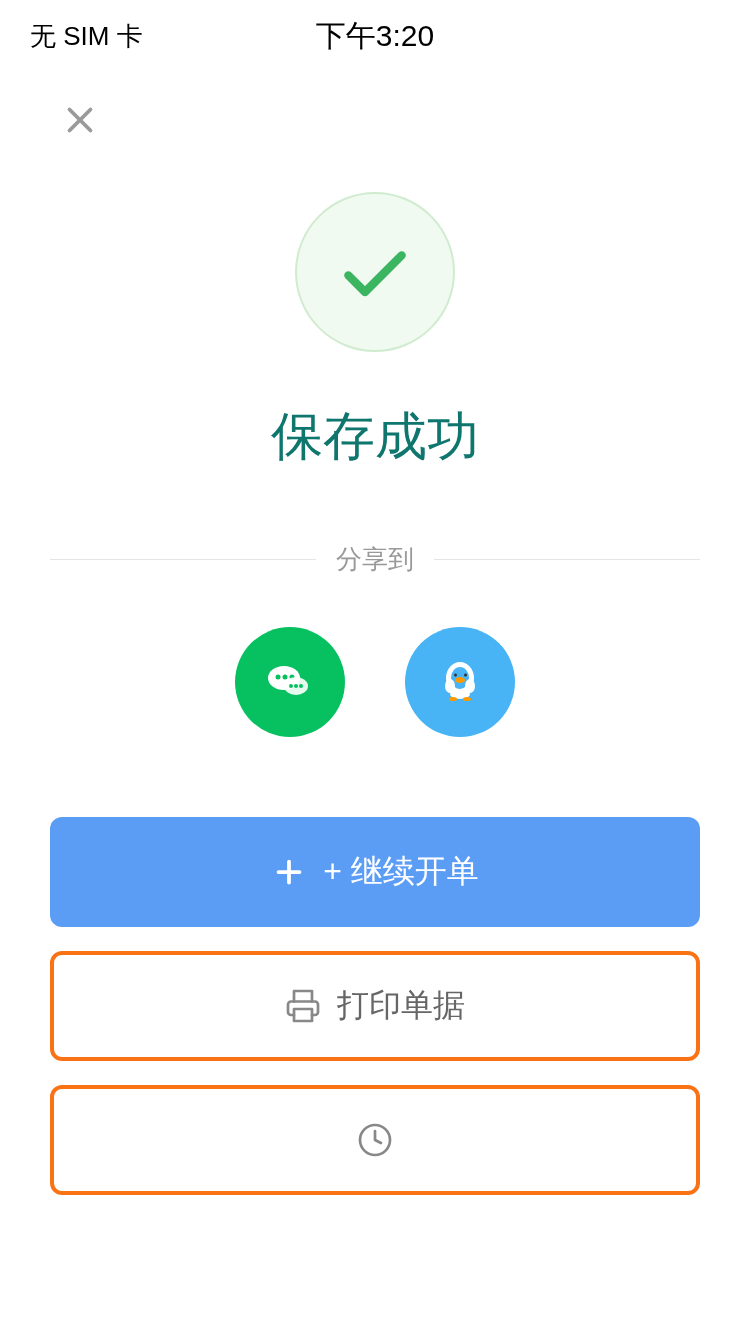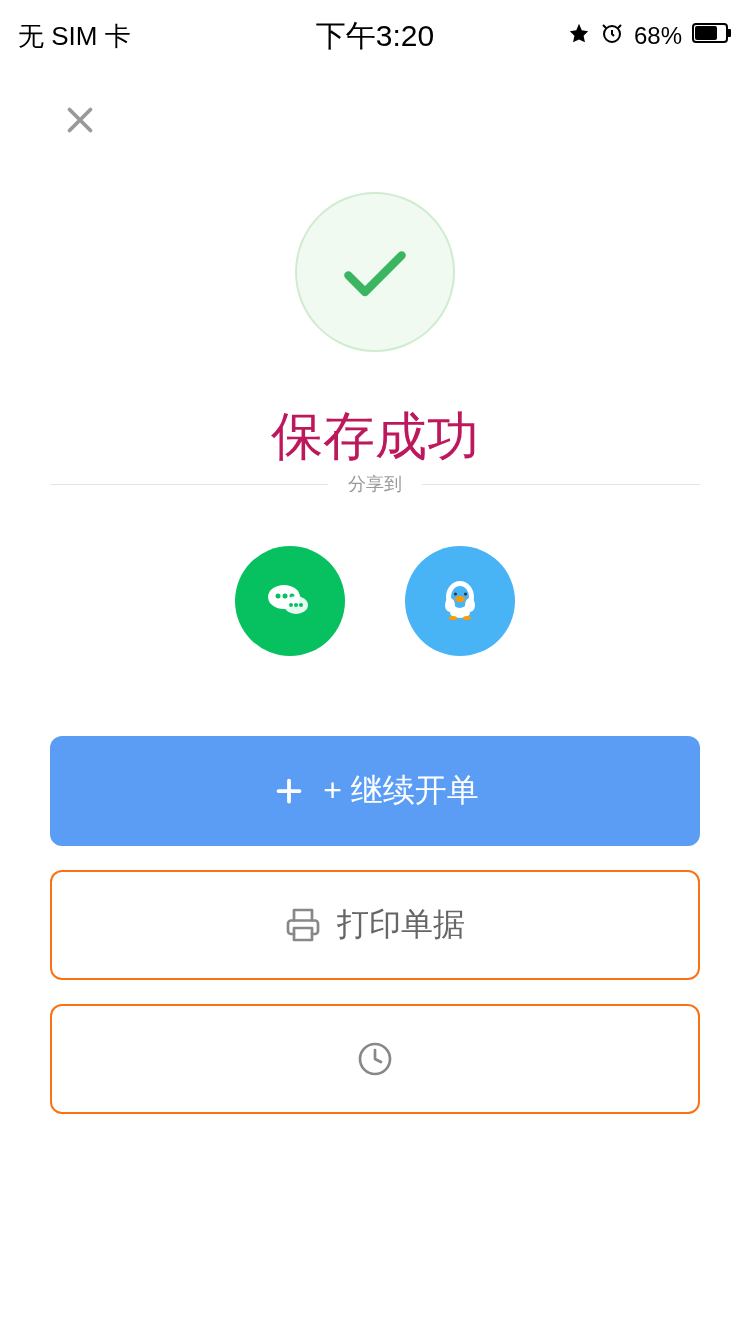--- a/index.html
+++ b/index.html
@@ -26,7 +26,7 @@
       display: flex;
       align-items: center;
       justify-content: space-between;
-      padding: 0 18px;
+      padding: 0 30px;
       font-size: 26px;
       color: #000;
     }

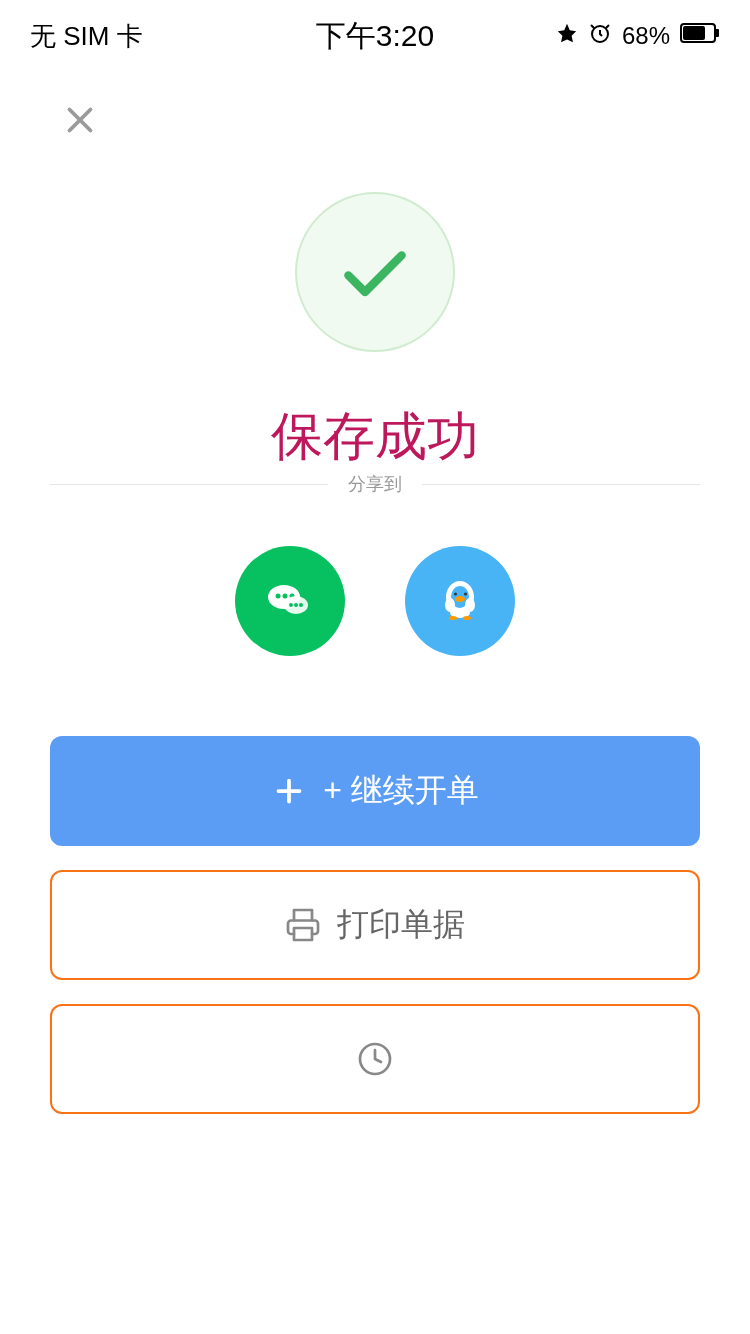--- a/index.html
+++ b/index.html
@@ -206,28 +206,6 @@
     </span>
   </div>
   <div class="status-center">下午3:20</div>
-  <div class="status-right">
-    <span>
-      <svg width="22" height="22" viewBox="0 0 24 24" fill="#000">
-        <path d="M12 2L15 9l7 1-5 5 1.5 7L12 19l-6.5 3L7 15 2 10l7-1z"></path>
-      </svg>
-    </span>
-    <span>
-      <svg width="24" height="24" viewBox="0 0 24 24" fill="none" stroke="#000" stroke-width="2">
-        <circle cx="12" cy="13" r="8"></circle>
-        <path d="M12 9v4l2 2"></path>
-        <path d="M3 4l3 3M21 4l-3 3"></path>
-      </svg>
-    </span>
-    <span>68%</span>
-    <span>
-      <svg width="40" height="22" viewBox="0 0 40 22">
-        <rect x="1" y="2" width="34" height="18" rx="3" ry="3" fill="none" stroke="#000" stroke-width="2"></rect>
-        <rect x="35" y="7" width="4" height="8" rx="1" fill="#000"></rect>
-        <rect x="3" y="4" width="22" height="14" rx="2" fill="#000"></rect>
-      </svg>
-    </span>
-  </div>
 </div>
 
 <div class="close-btn">

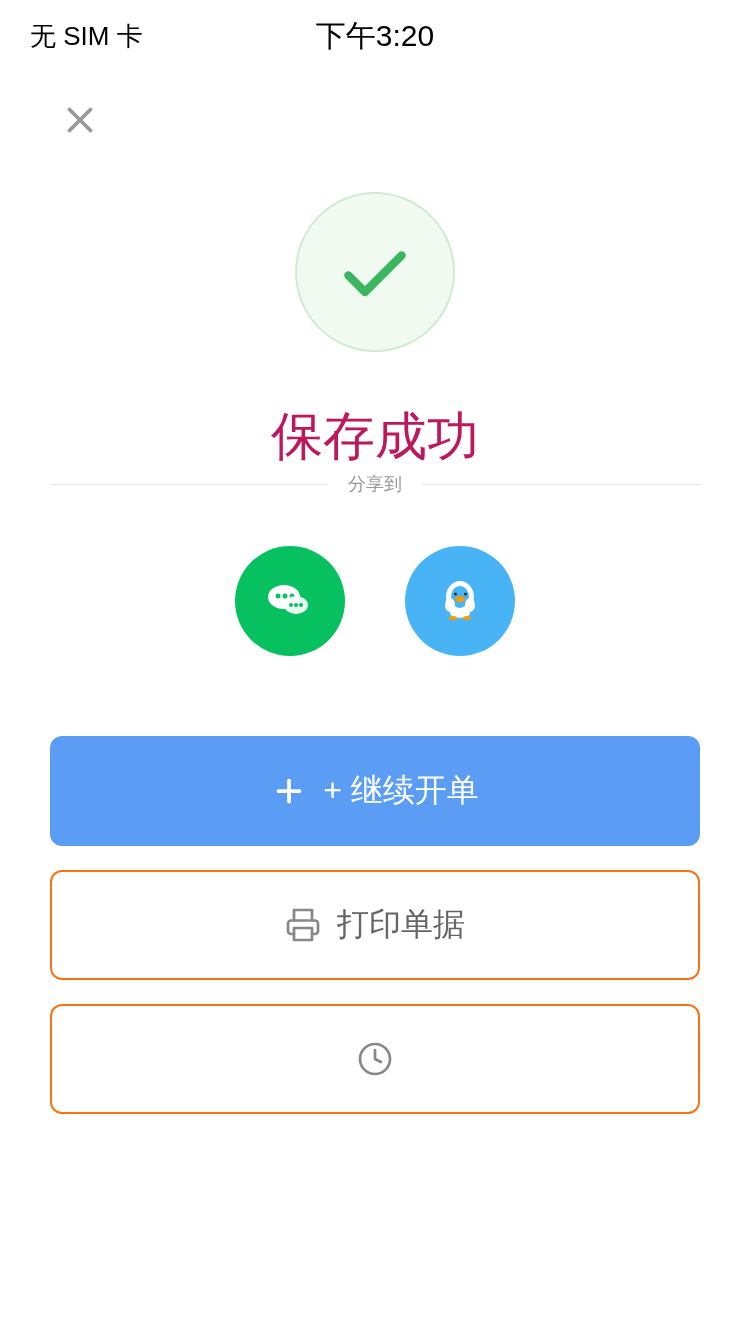--- a/index.html
+++ b/index.html
@@ -102,7 +102,8 @@
     .success-title {
       font-size: 52px;
       font-weight: 500;
-      color: #be185d;
+      color: #0f766e;
+      margin-bottom: 70px;
     }
 
     

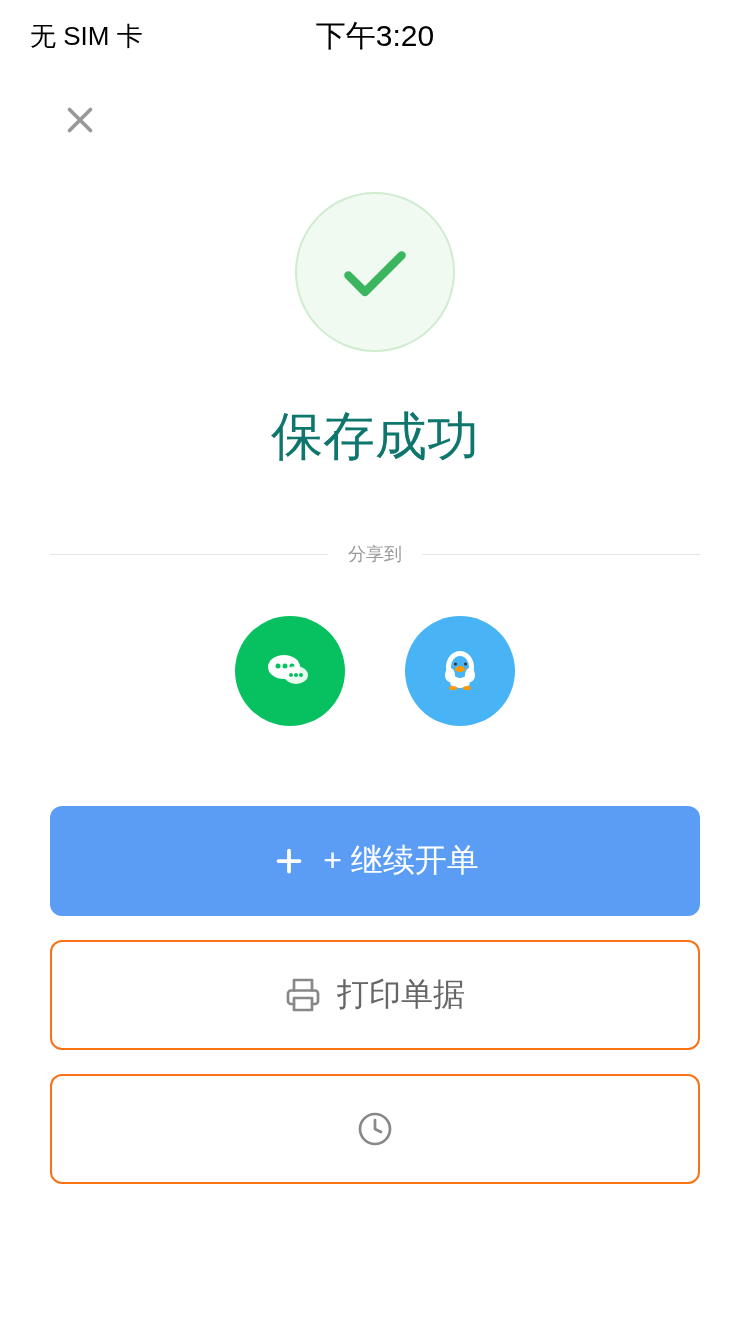--- a/index.html
+++ b/index.html
@@ -122,7 +122,7 @@
     }
 
     .share-label {
-      font-size: 18px;
+      font-size: 26px;
       color: #999999;
       margin: 0 20px;
     }

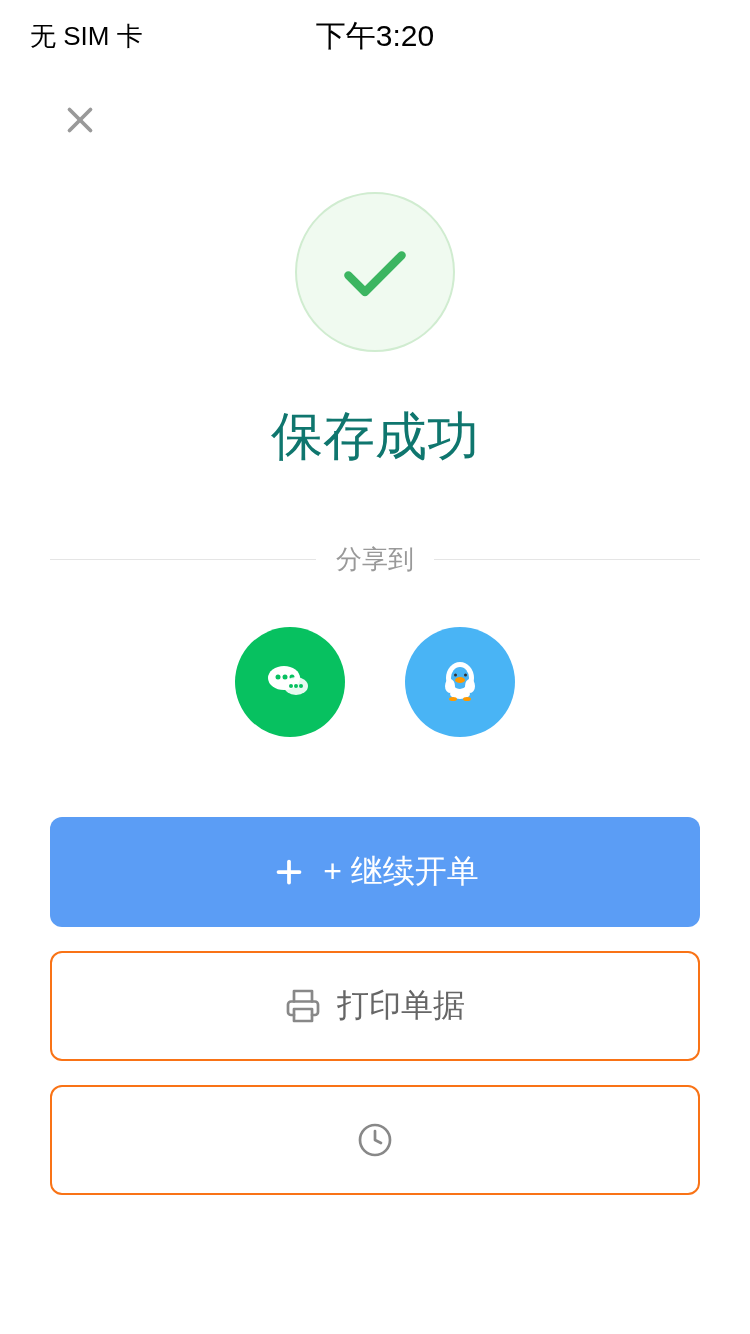--- a/index.html
+++ b/index.html
@@ -183,7 +183,7 @@
     .btn-secondary {
       background: #ffffff;
       color: #666666;
-      border: 2px solid #f97316;
+      border: 4px solid #f97316;
     }
 
     .btn svg {

